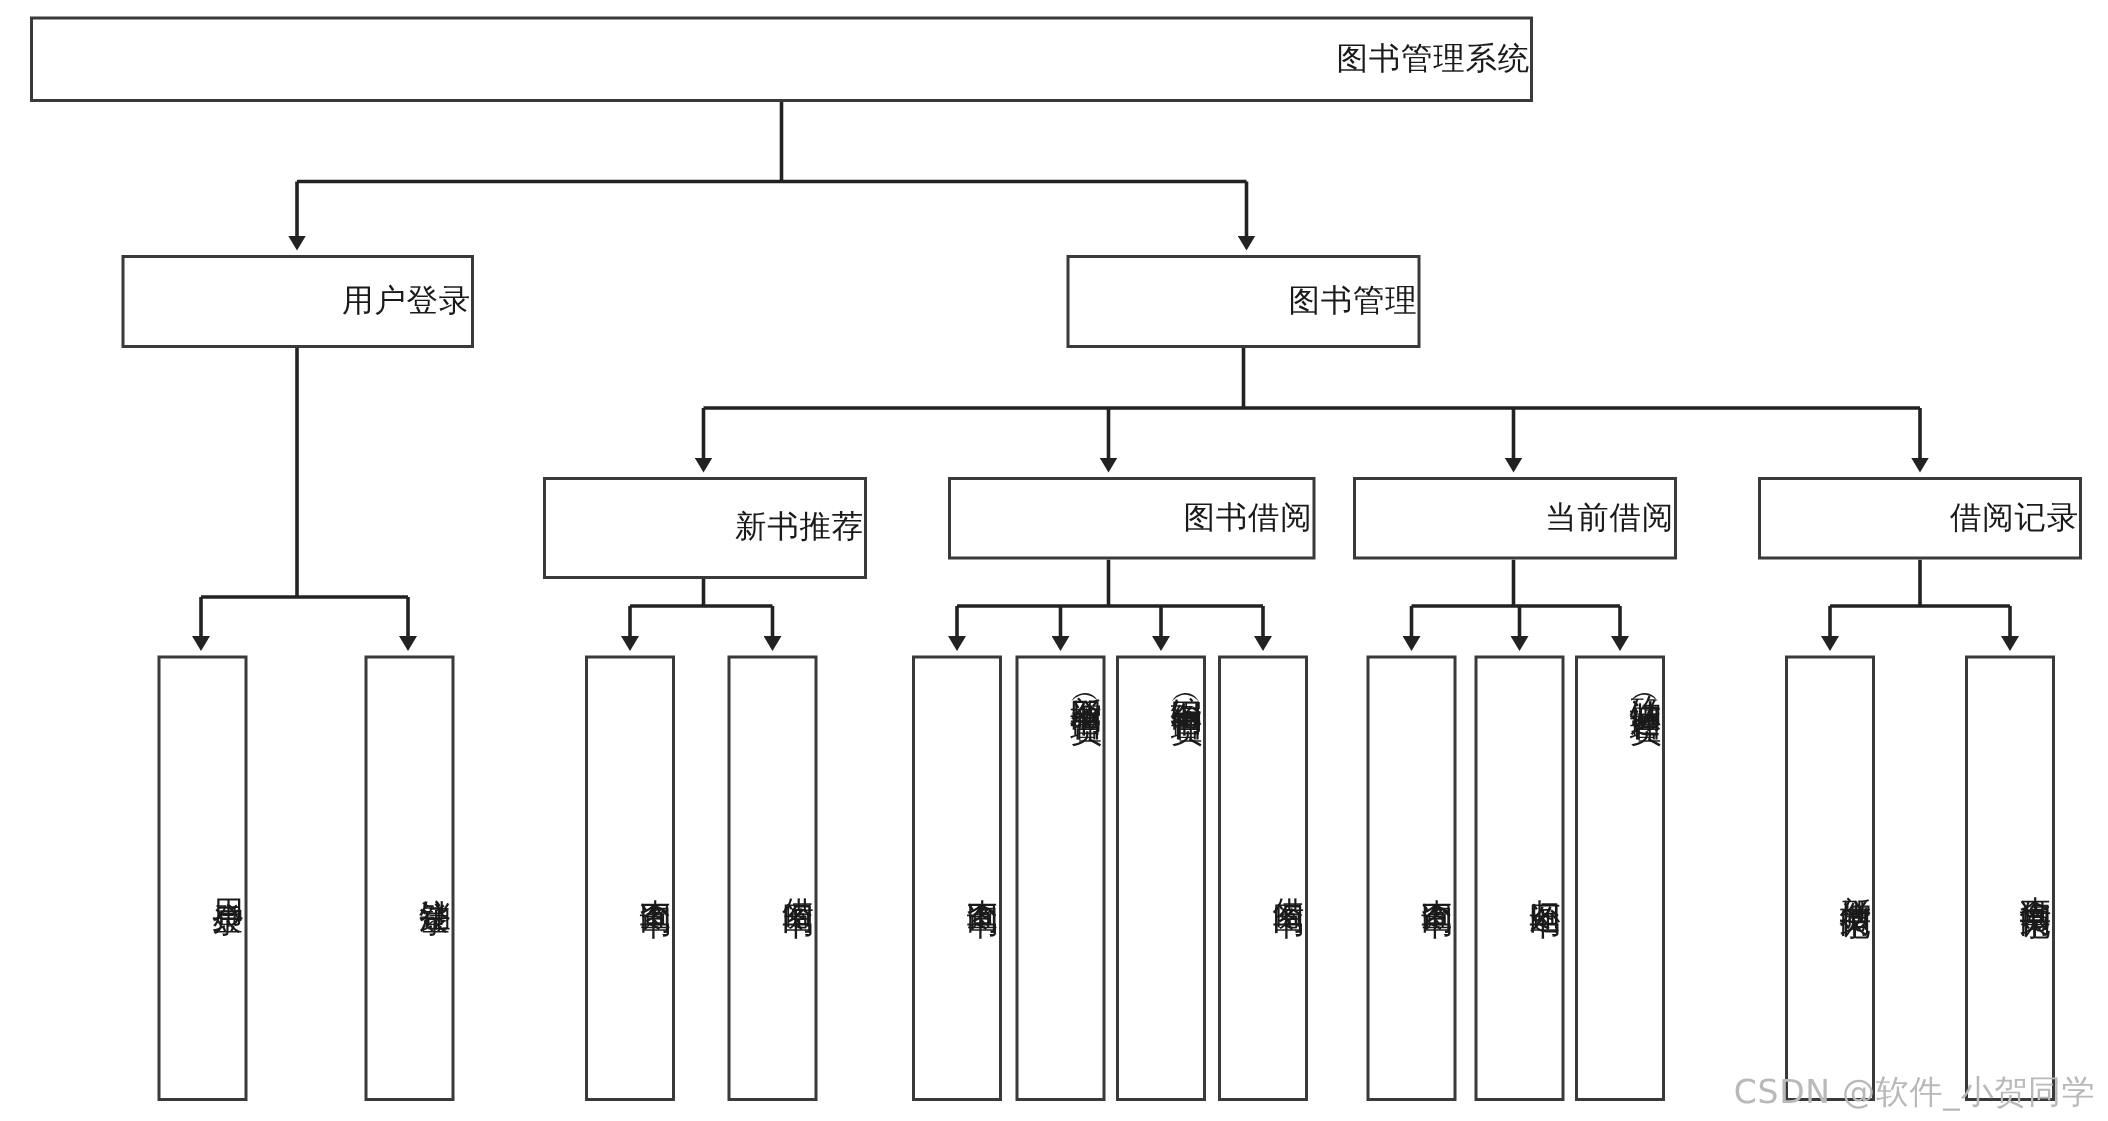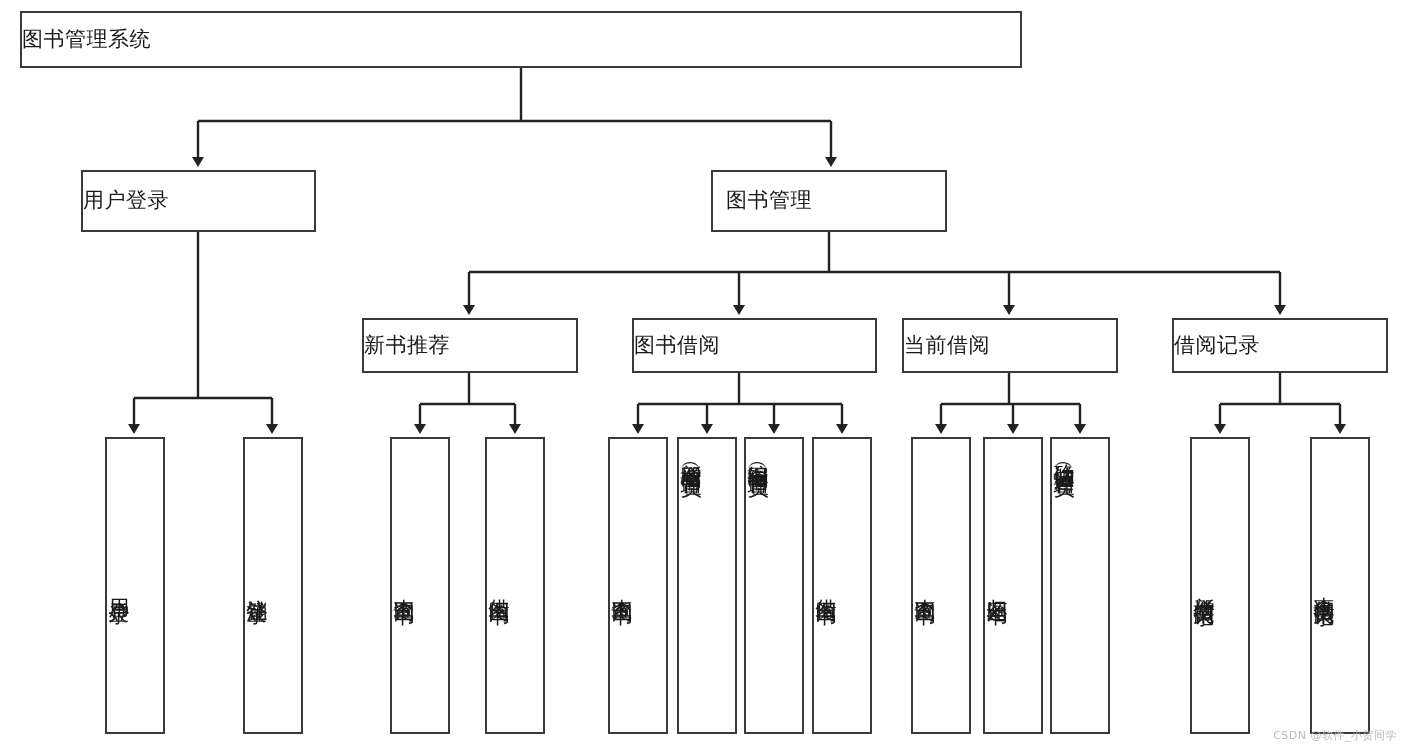--- a/index.html
+++ b/index.html
@@ -32,7 +32,7 @@
     background: #ffffff;
     display: flex;
     align-items: center;
-    justify-content: flex-start;
+    justify-content: flex-end;
     color: #1a1a1a;
     z-index: 3;
   }

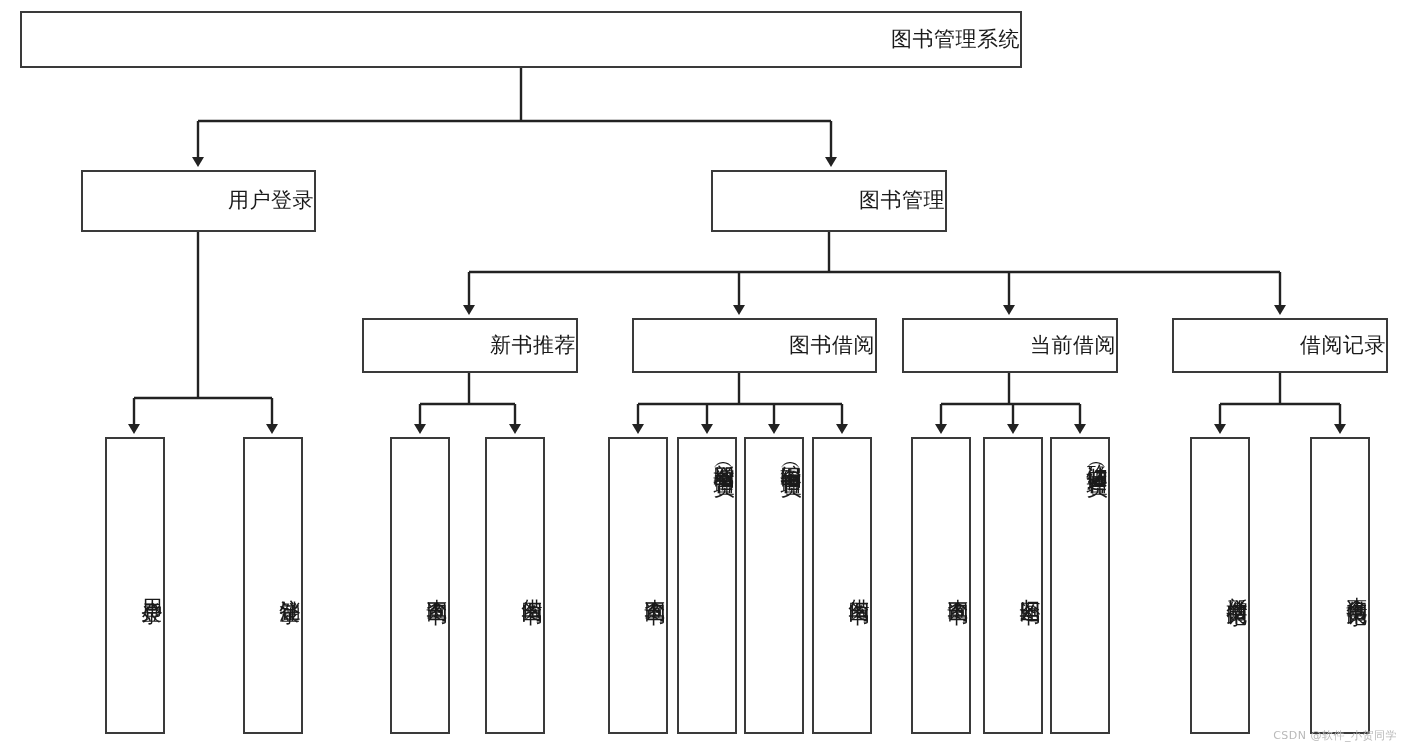--- a/index.html
+++ b/index.html
@@ -140,7 +140,7 @@
     <span>图书管理</span>
   </div>
 
-  <div class="node node-h" style="left:362px; top:318px; width:216px; height:55px;">
+  <div class="node node-h" style="left:362px; top:318px; width:216px; height:68px;">
     <span>新书推荐</span>
   </div>
   <div class="node node-h" style="left:632px; top:318px; width:245px; height:55px;">

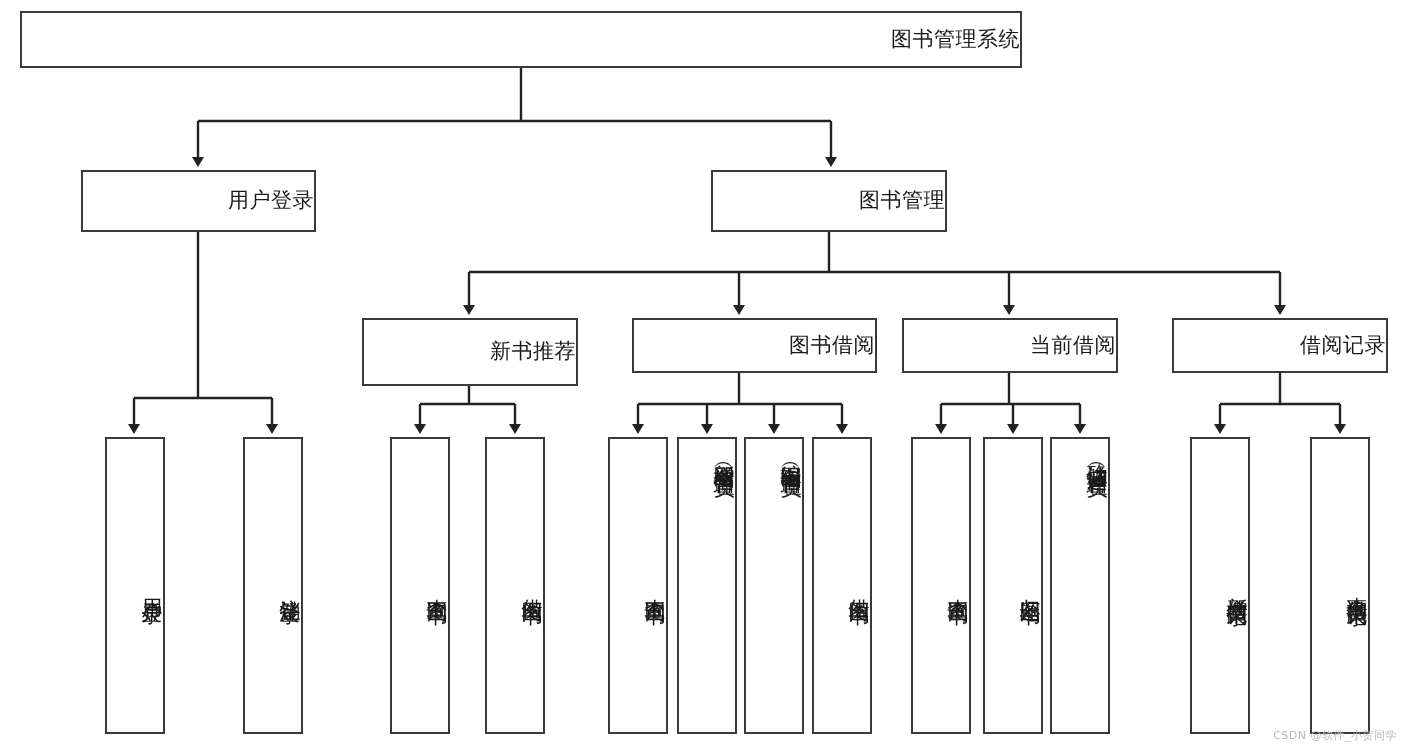--- a/index.html
+++ b/index.html
@@ -66,7 +66,7 @@
     position: absolute;
     right: 8px;
     bottom: 4px;
-    font-size: 11px;
+    font-size: 22px;
     color: #b9b9b9;
     letter-spacing: 0.5px;
     white-space: nowrap;

